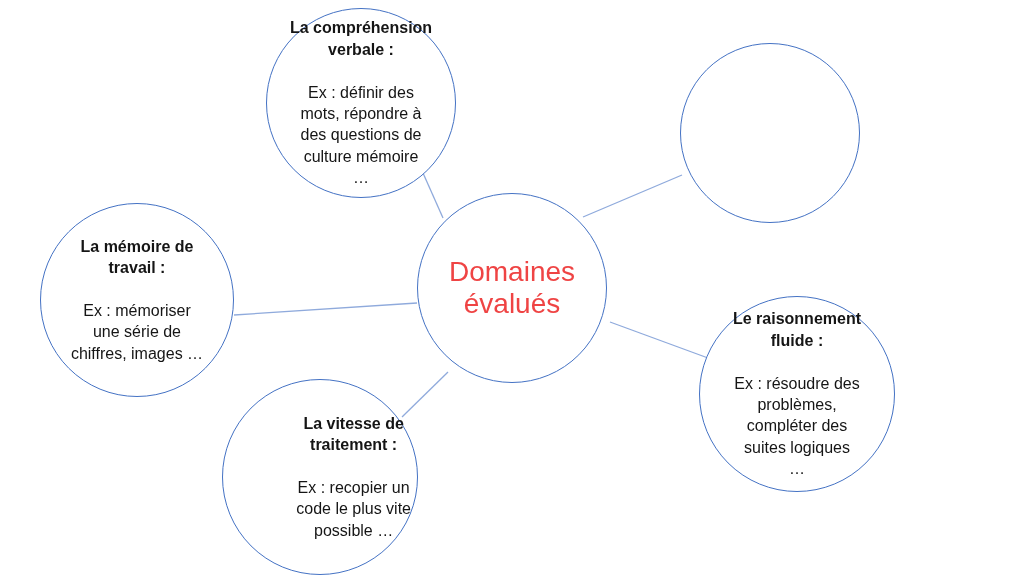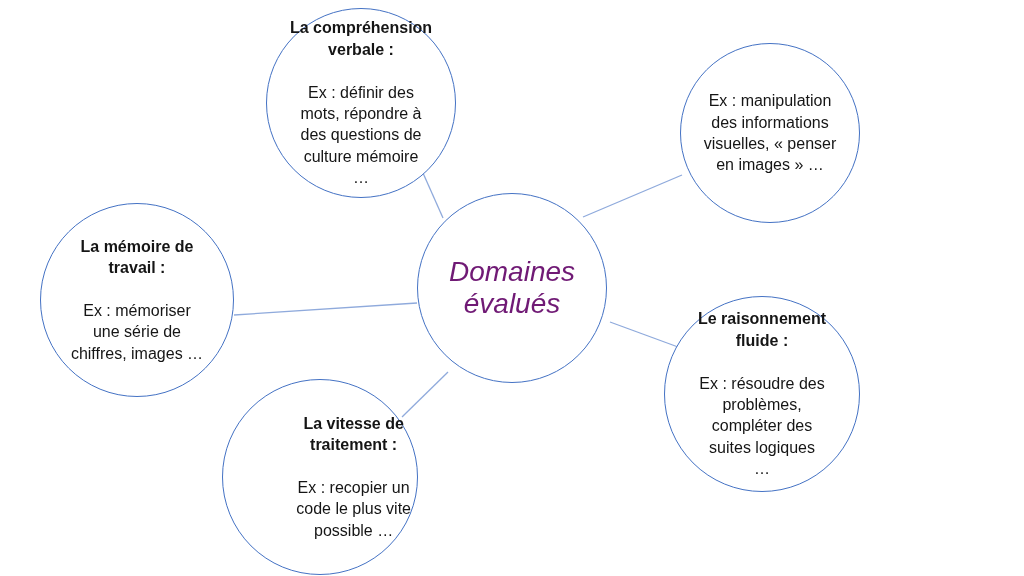--- a/index.html
+++ b/index.html
@@ -91,10 +91,6 @@
 
   <div class="node node-visuo">
     <div class="node-text">
-      <span class="node-body">Ex : manipulation
-des informations
-visuelles, « penser
-en images » …</span>
     </div>
   </div>
 

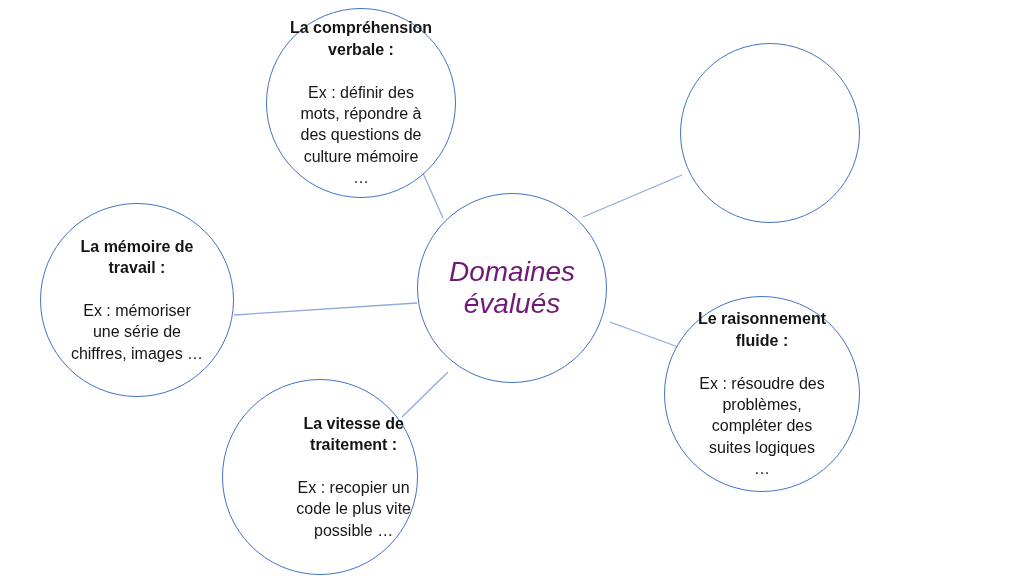--- a/index.html
+++ b/index.html
@@ -50,11 +50,10 @@
     white-space: pre-line;
   }
   .center-label {
-    color: #701a75;
+    color: #ef4444;
     font-size: 28px;
     line-height: 1.15;
     white-space: pre-line;
-    font-style: italic;
   }
   
   .node-comprehension { left: 266px; top: 8px;   width: 190px; height: 190px; }

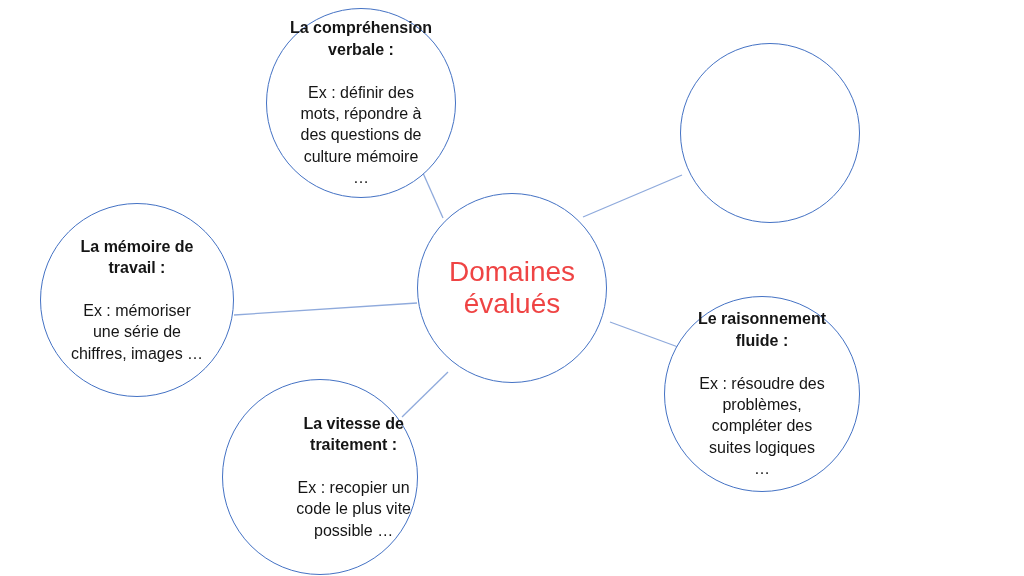--- a/index.html
+++ b/index.html
@@ -60,7 +60,7 @@
   .node-visuo         { left: 680px; top: 43px;  width: 180px; height: 180px; }
   .node-memoire       { left: 40px;  top: 203px; width: 194px; height: 194px; }
   .node-center        { left: 417px; top: 193px; width: 190px; height: 190px; }
-  .node-raisonnement  { left: 664px; top: 296px; width: 196px; height: 196px; text-align: center; }
+  .node-raisonnement  { left: 699px; top: 296px; width: 196px; height: 196px; text-align: center; }
   .node-vitesse       { left: 222px; top: 379px; width: 196px; height: 196px; justify-content: flex-end; }
 </style>
 </head>

